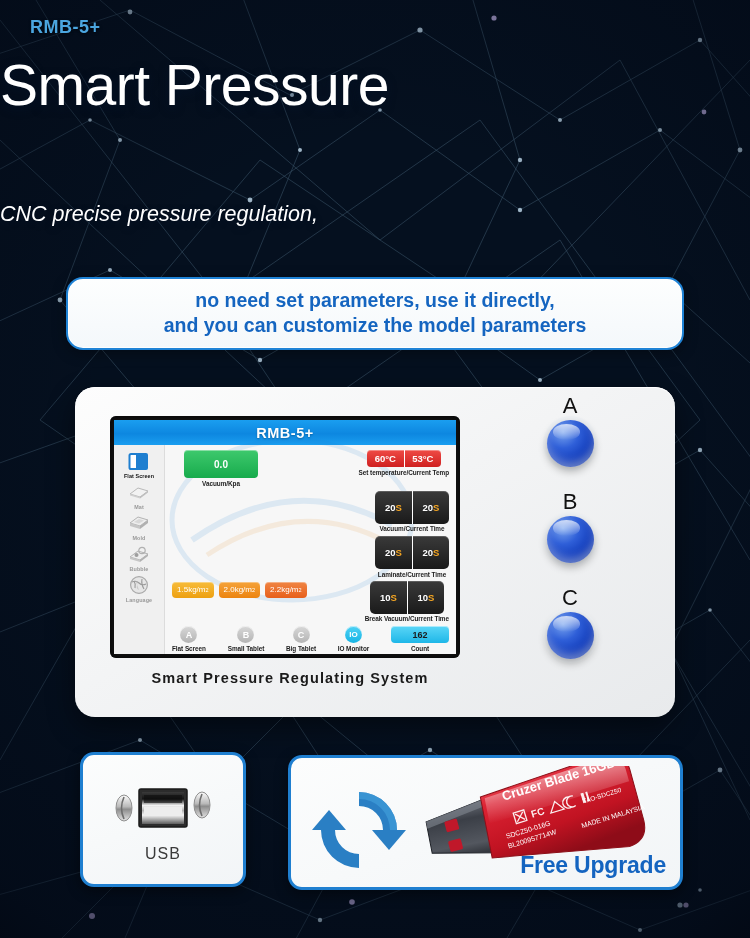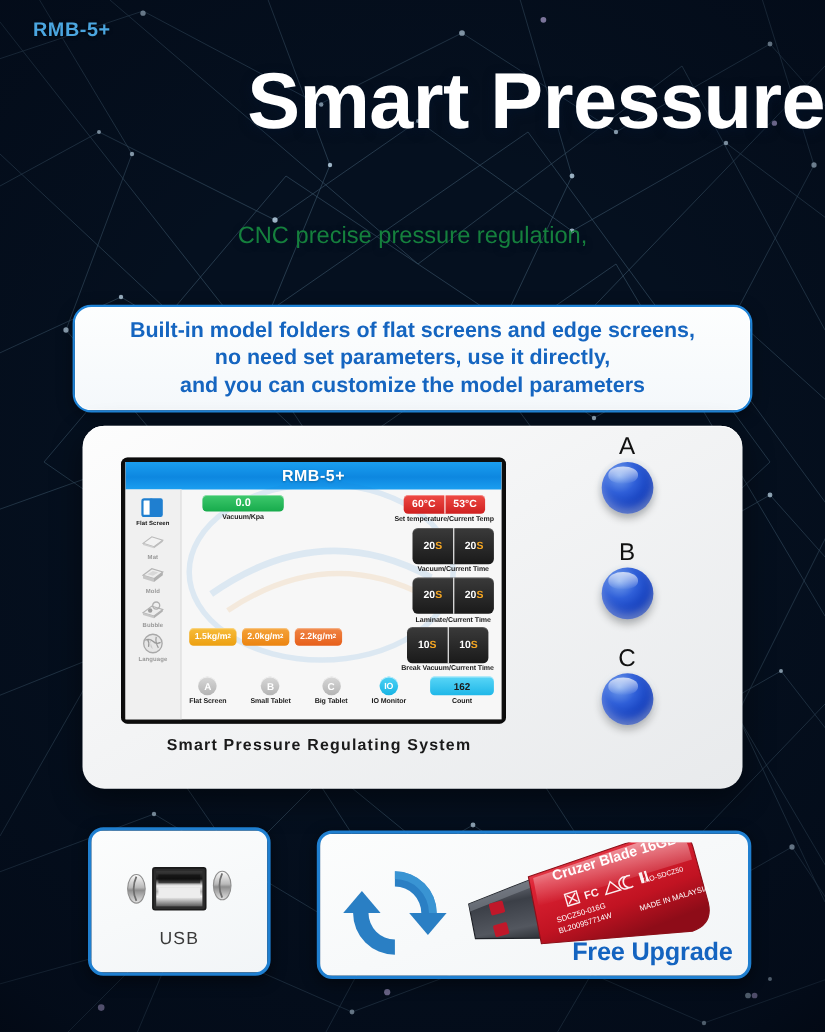--- a/index.html
+++ b/index.html
@@ -38,8 +38,8 @@
   
   #headline {
     position:absolute; left:0; right:0; top:56px;
-    text-align:right; color:#fff;
-    font-size:72px; line-height:1.02; font-weight:bold;
+    text-align:left; color:#fff;
+    font-size:57px; line-height:1.02; font-weight:normal;
     letter-spacing:-.5px;
     text-shadow:0 3px 10px rgba(0,20,45,.55);
   }

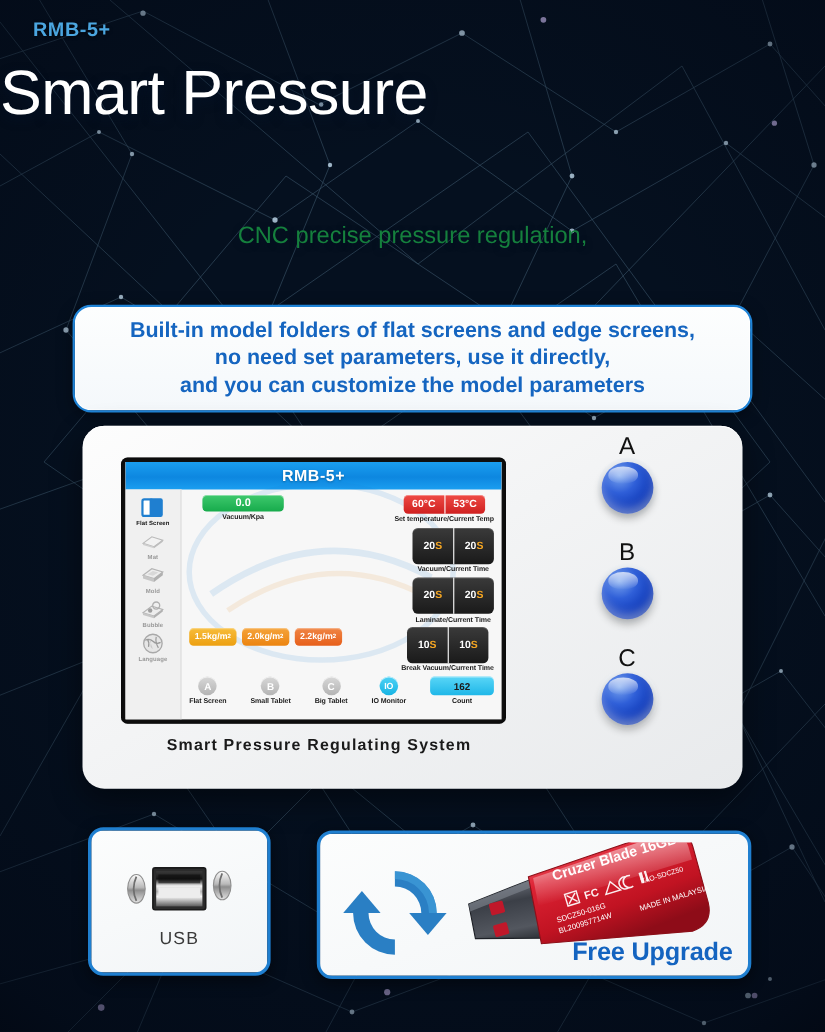--- a/index.html
+++ b/index.html
@@ -48,9 +48,10 @@
   
   #subtitle {
     position:absolute; left:0; right:0; top:200px;
-    text-align:center; color:#15803d;
+    color:#ffffff;
     font-size:21.5px; line-height:1.33;
     text-shadow:0 2px 6px rgba(0,18,40,.5);
+    font-style:italic;
   }
 
   

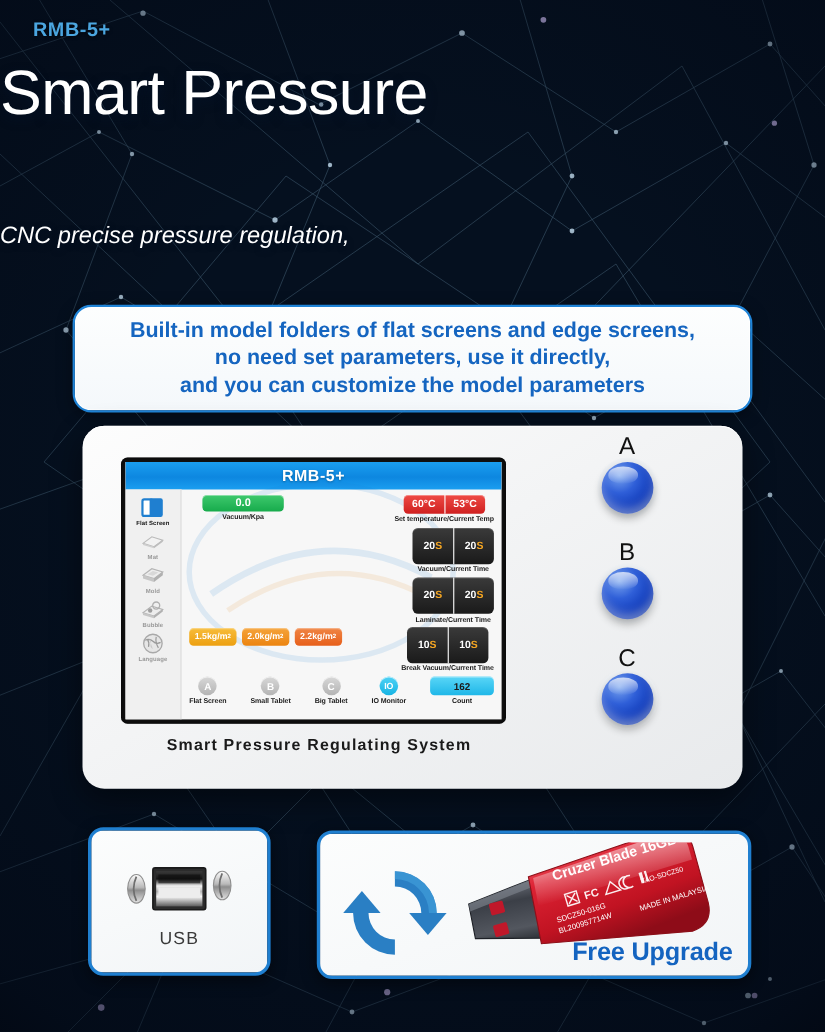--- a/index.html
+++ b/index.html
@@ -307,7 +307,6 @@
 </div>
 
 <div id="feature-box">
-  <span>Built-in model folders of flat screens and edge screens,</span>
   <span>no need set parameters, use it directly,</span>
   <span>and you can customize the model parameters</span>
 </div>

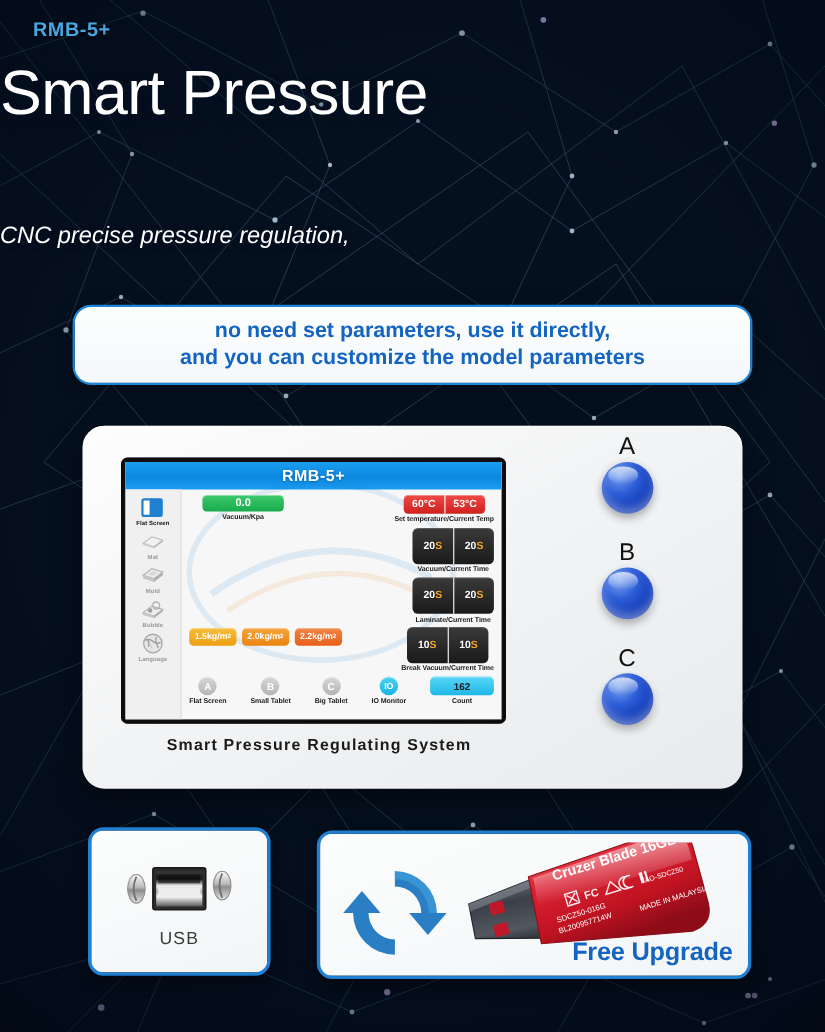--- a/index.html
+++ b/index.html
@@ -116,7 +116,7 @@
   .cap { font-size:6.4px; font-weight:bold; color:#1b1b1b; margin-top:1.5px; letter-spacing:-.05px; }
 
   .pill-green {
-    width:74px; height:15px; border-radius:4px;
+    width:74px; height:28px; border-radius:4px;
     background:linear-gradient(180deg,#3ec96d 0%,#17ab4c 100%);
     color:#fff; font-size:10px; font-weight:bold;
     display:flex; align-items:center; justify-content:center;

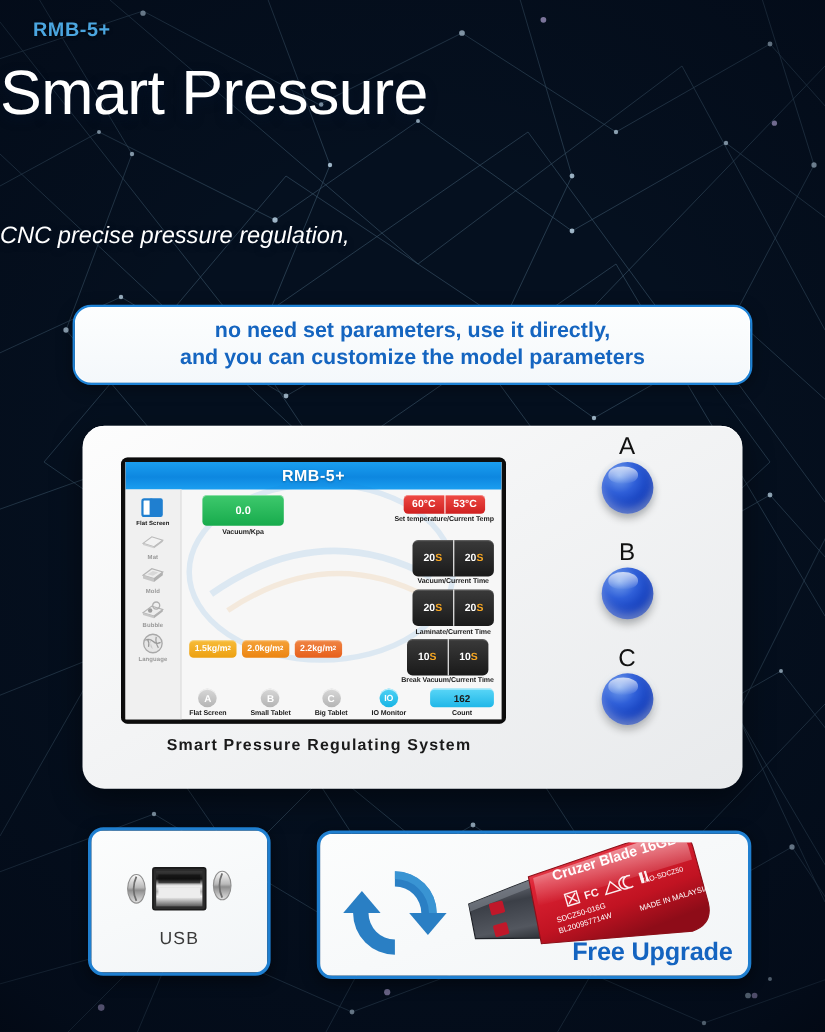--- a/index.html
+++ b/index.html
@@ -146,7 +146,7 @@
   .pill-dark .seg i { font-style:normal; color:#f5a623; }
 
   .kg { height:16px; padding:0 5px; border-radius:4px;
-    color:#fff; font-size:8px; font-weight:bold;
+    color:#fff; font-size:8px; font-weight:normal;
     display:flex; align-items:center; justify-content:space-between;
     box-shadow:inset 0 1px 0 rgba(255,255,255,.35);
   }

